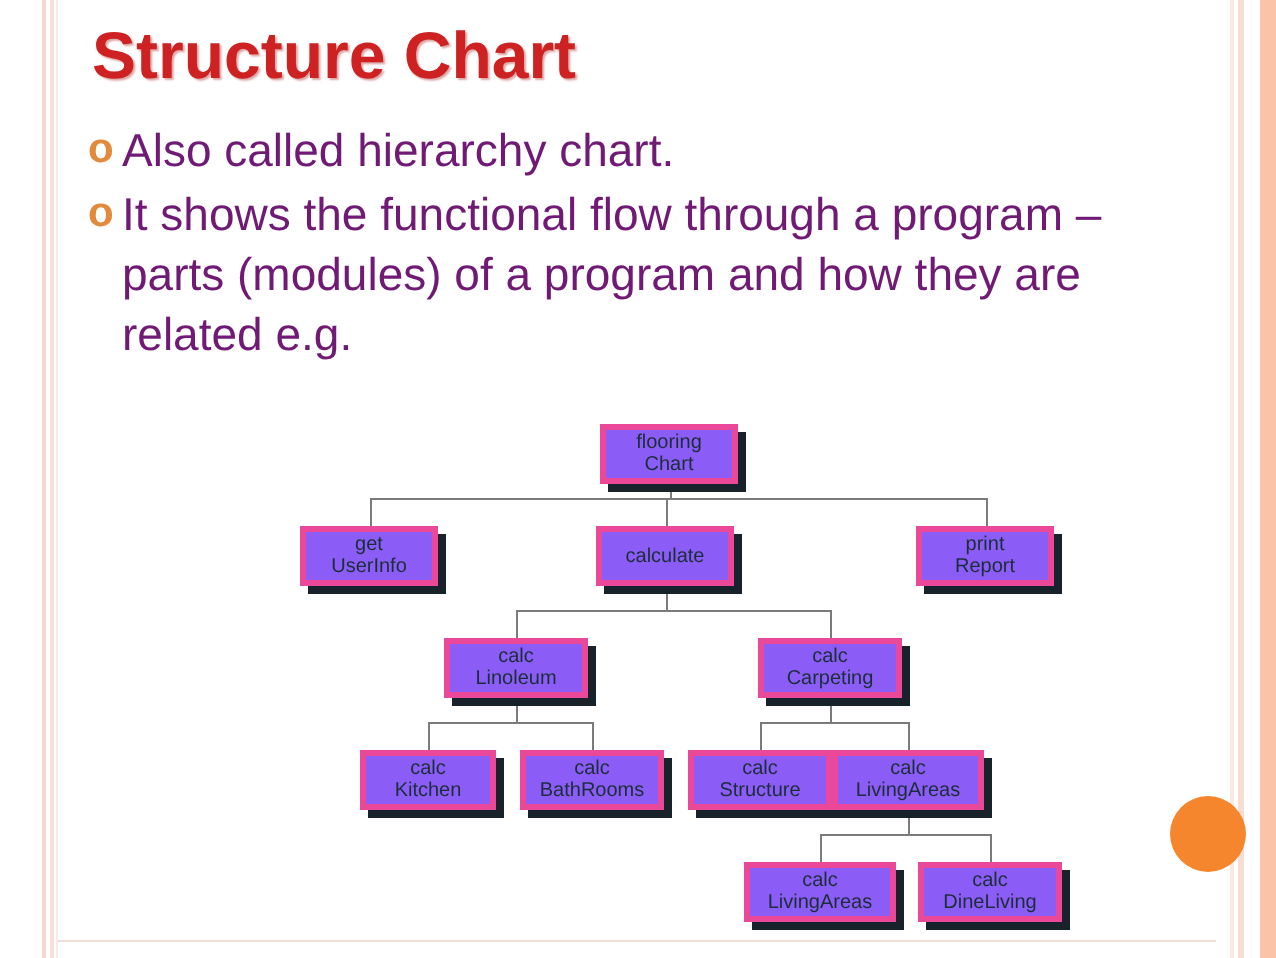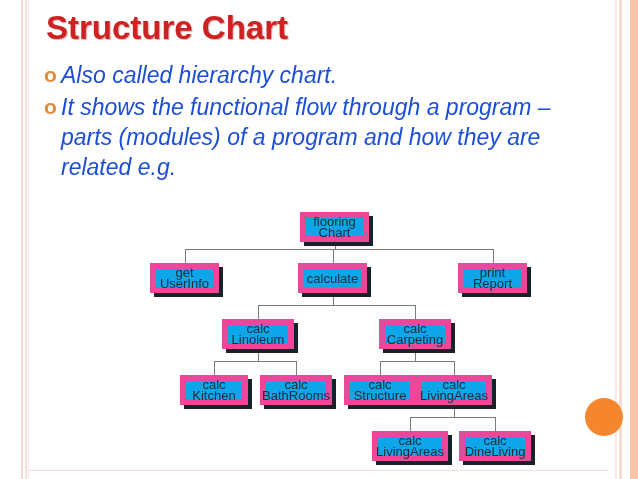--- a/index.html
+++ b/index.html
@@ -43,7 +43,7 @@
     font-weight:bold;
   }
   .btext{
-    flex:1 1 auto;color:#1d4ed8;font-size:23px;line-height:30px;font-style:italic;
+    flex:1 1 auto;color:#701a75;font-size:23px;line-height:30px;
   }
 
   

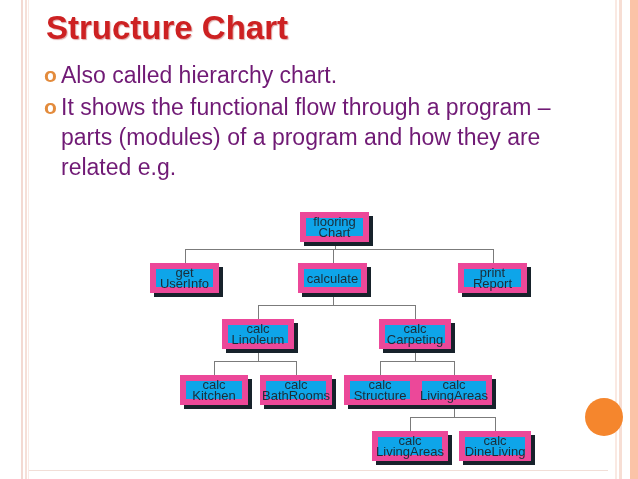--- a/index.html
+++ b/index.html
@@ -50,10 +50,10 @@
   #diagram{position:absolute;left:0;top:0;width:638px;height:479px;}
   .node{
     position:absolute;box-sizing:border-box;
-    background:#0ea5e9;border:6px solid #ec4899;
+    background:#8b5cf6;border:3px solid #ec4899;
     box-shadow:4px 4px 0 #17222b;
     display:flex;flex-direction:column;align-items:center;justify-content:center;
-    color:#1b2d38;font-size:13px;line-height:11px;text-align:center;
+    color:#1b2d38;font-size:10px;line-height:11px;text-align:center;
     font-family:"Liberation Sans","DejaVu Sans",sans-serif;
   }
   .node span{display:block;white-space:nowrap;}

